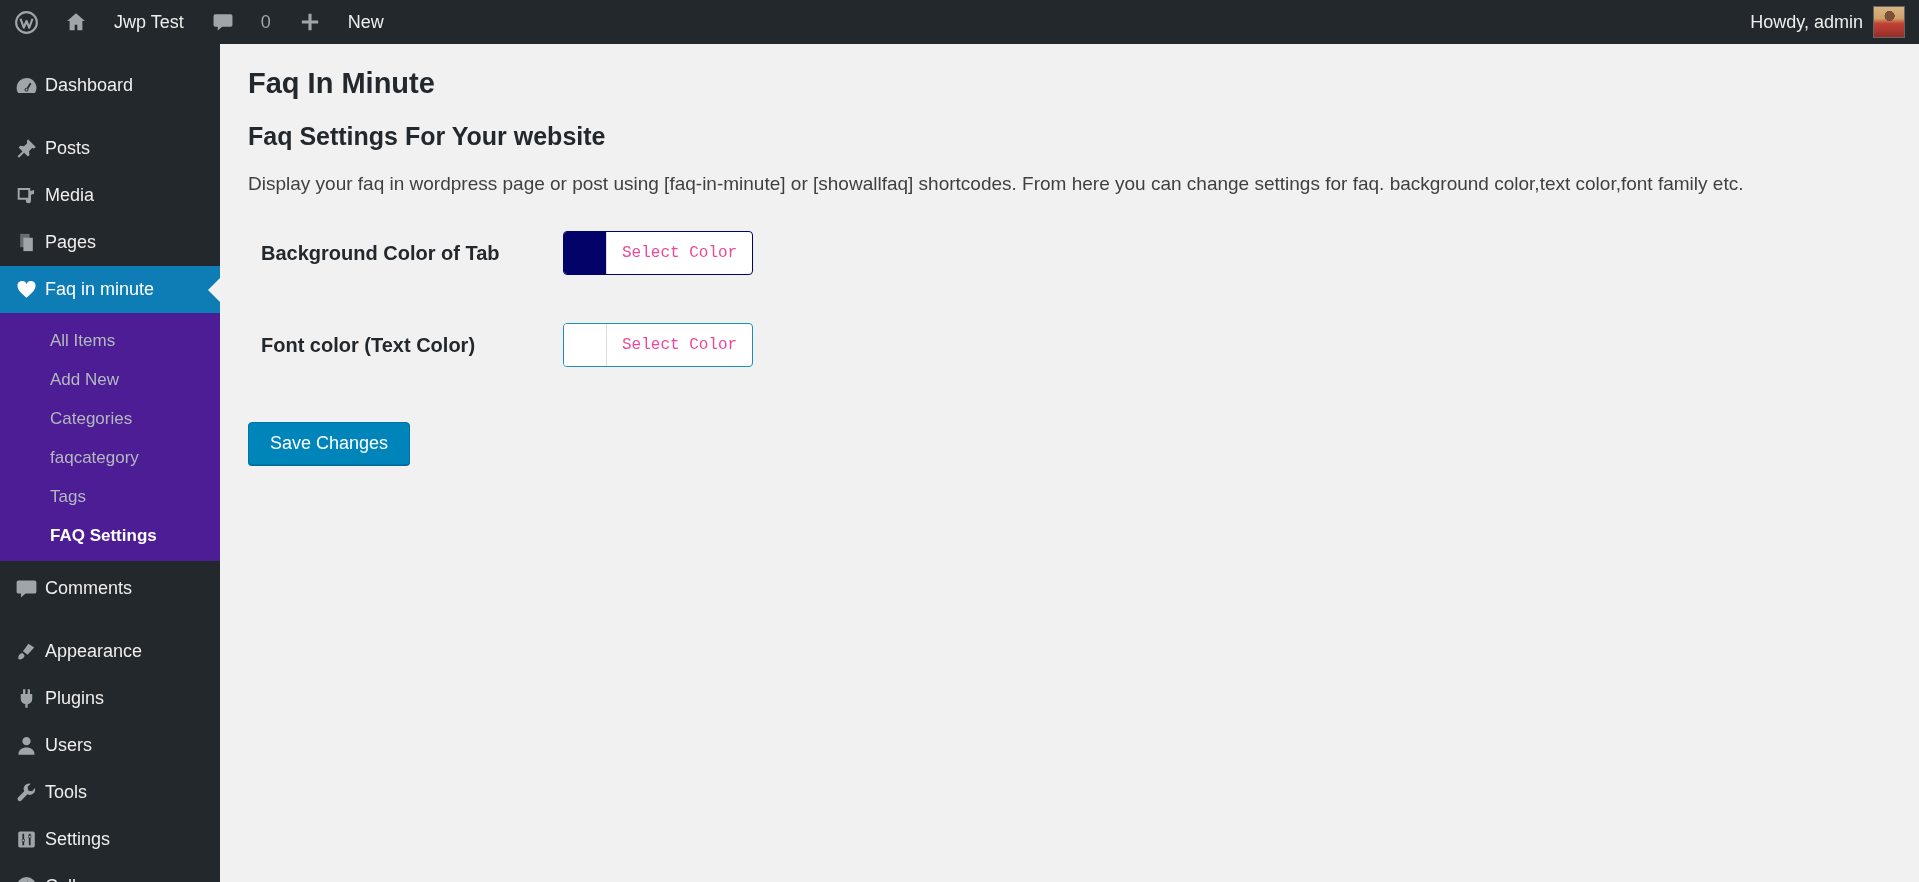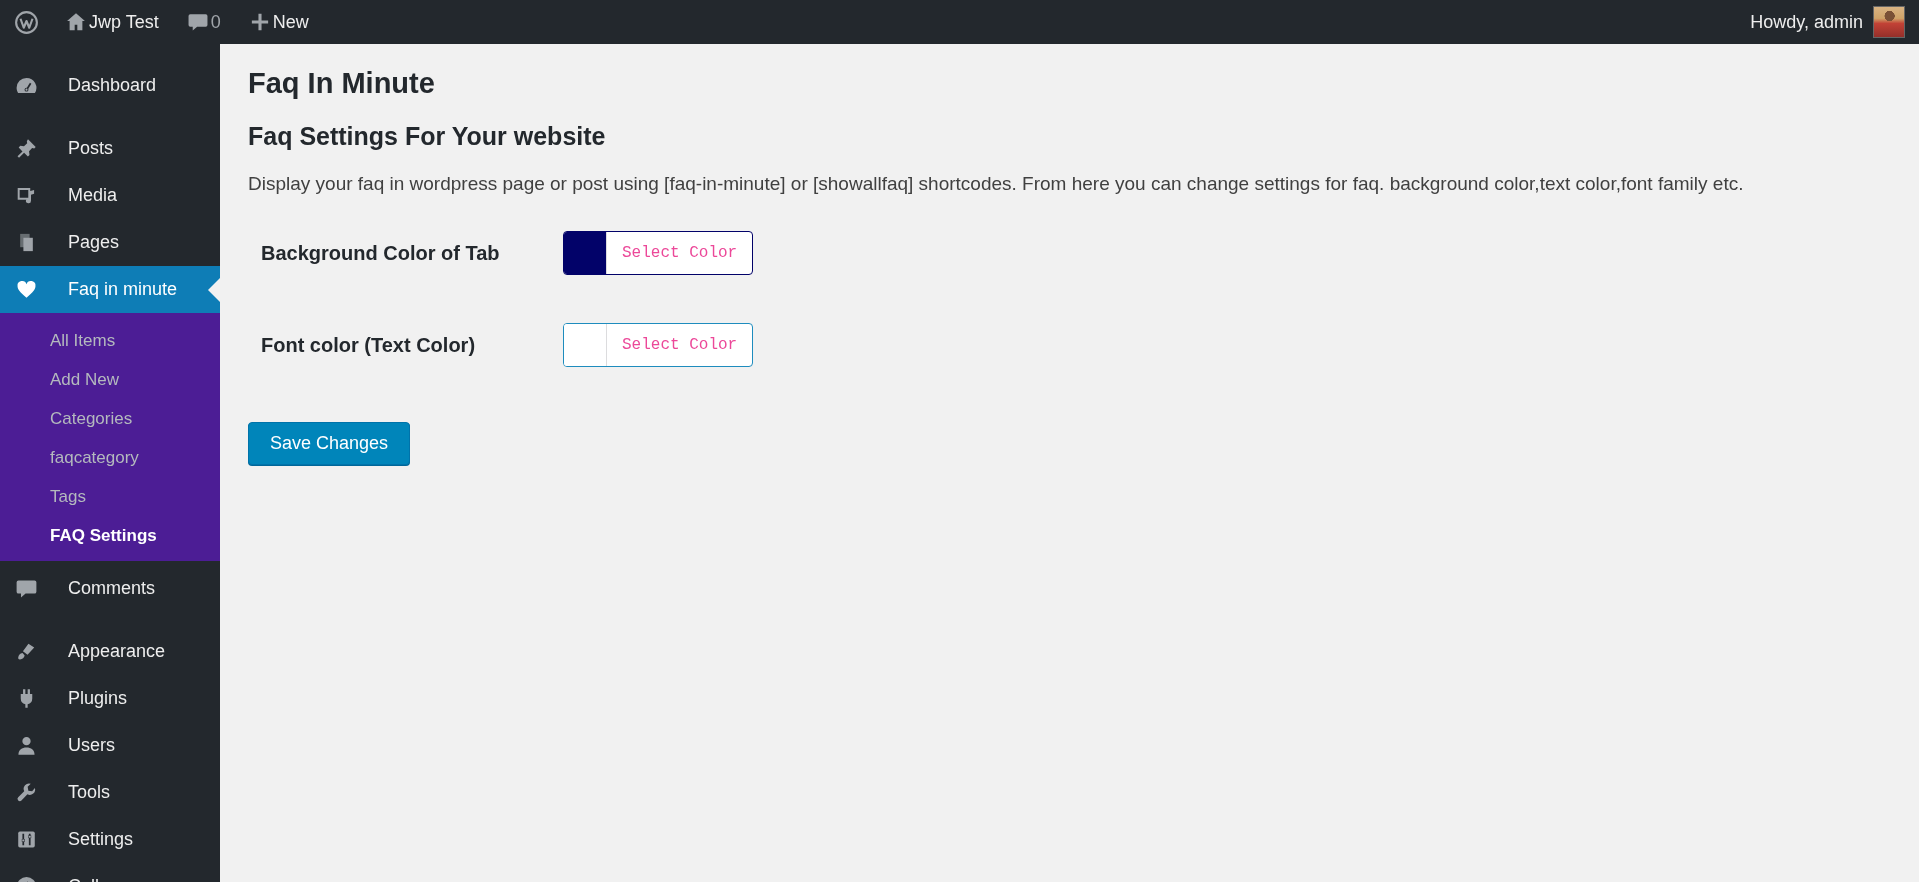--- a/index.html
+++ b/index.html
@@ -20,7 +20,7 @@
   }
   .ab-left { display:flex; align-items:center; height:100%; }
   .ab-item {
-    display:flex; align-items:center; gap:2px; height:100%;
+    display:flex; align-items:center; gap:27px; height:100%;
     padding:0 14px; cursor:pointer; color:#eeeeee;
   }
   .ab-item .muted { color:#a0a5aa; }

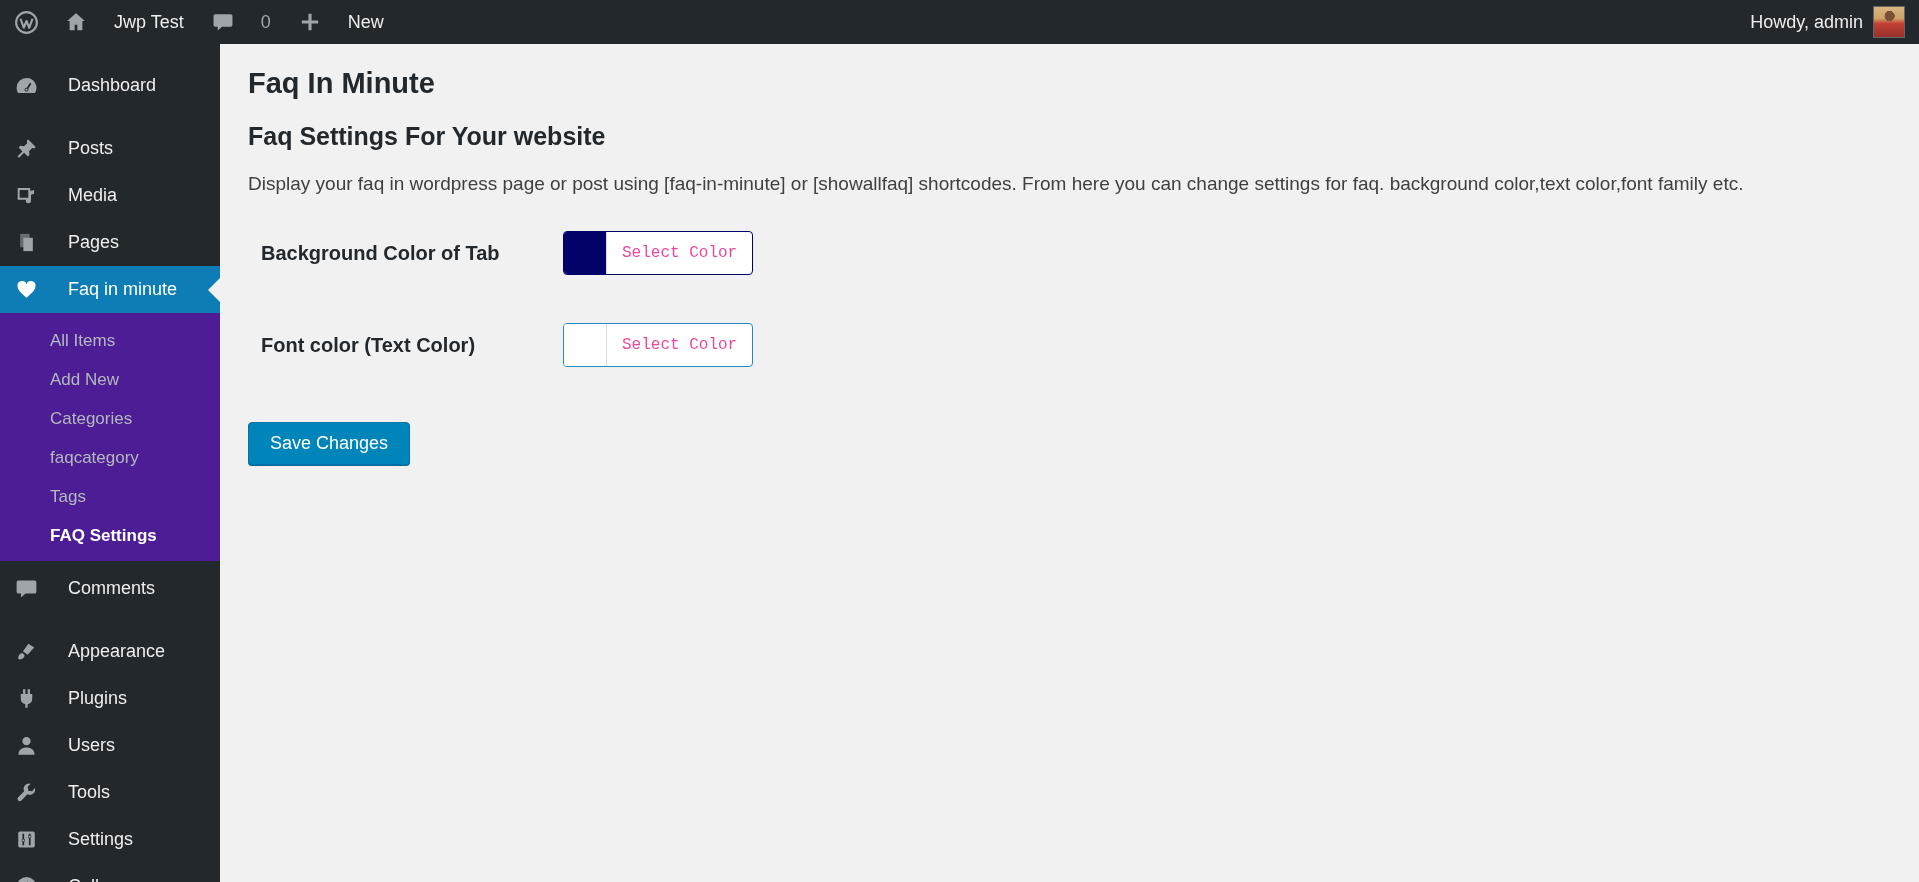--- a/index.html
+++ b/index.html
@@ -43,7 +43,7 @@
   }
   .sep1 { height:18px; } .sep2 { height:16px; } .sep3 { height:4px; } .sep4 { height:16px; }
   .menu-item {
-    height:47px; display:flex; align-items:center; gap:30px;
+    height:47px; display:flex; align-items:center; gap:7px;
     padding:0 12px 0 14px; font-size:18px; color:#eeeeee; cursor:pointer;
     position:relative;
   }

